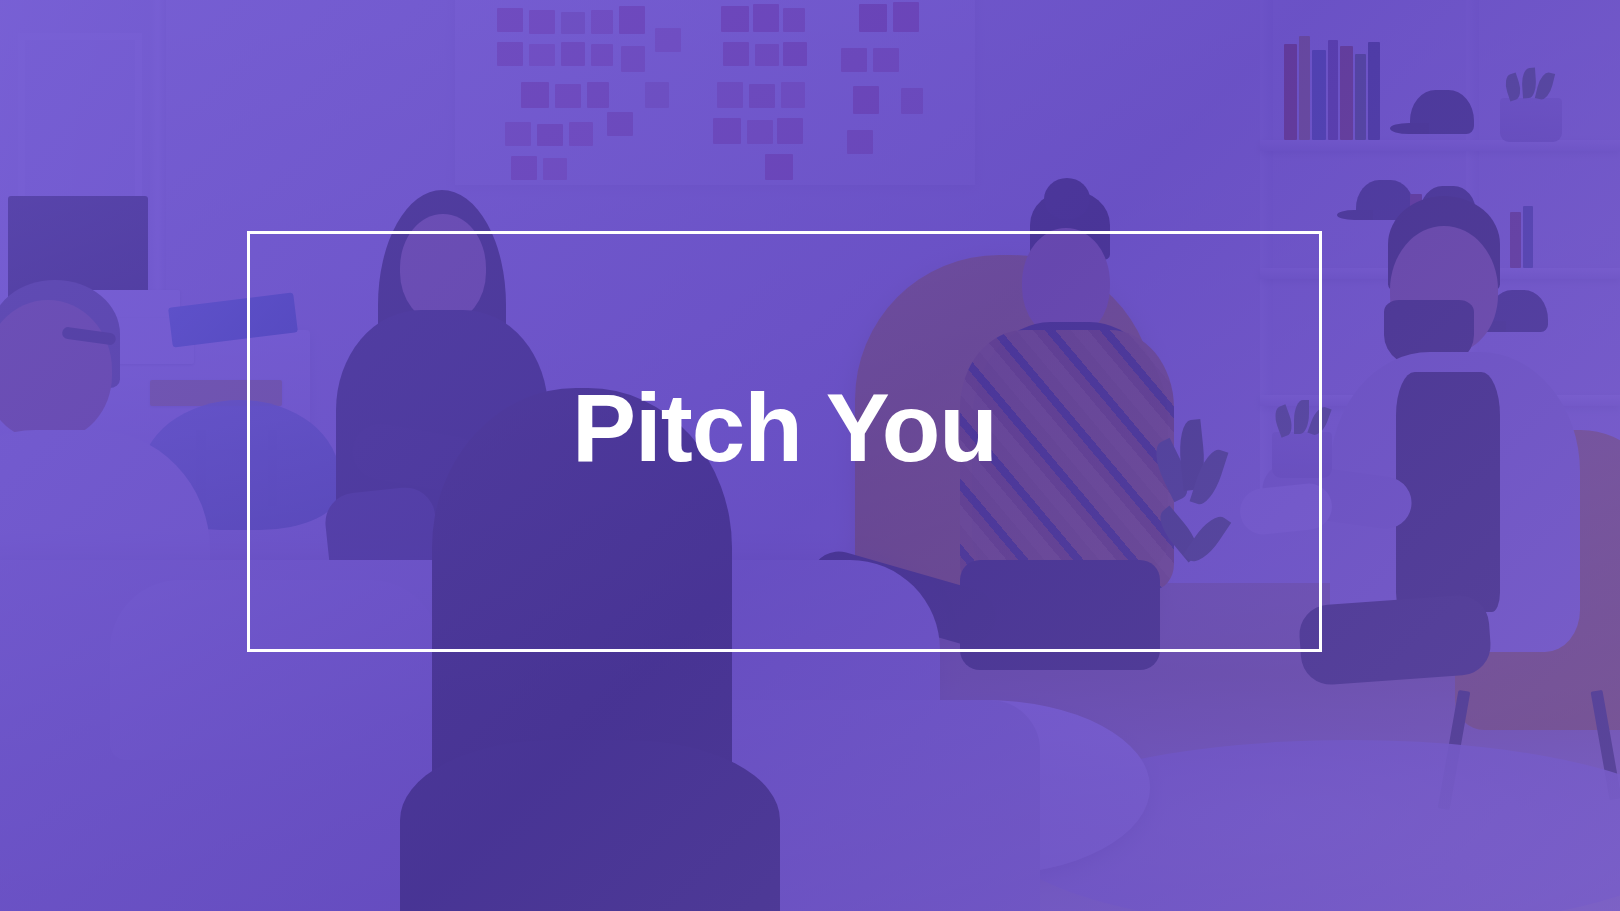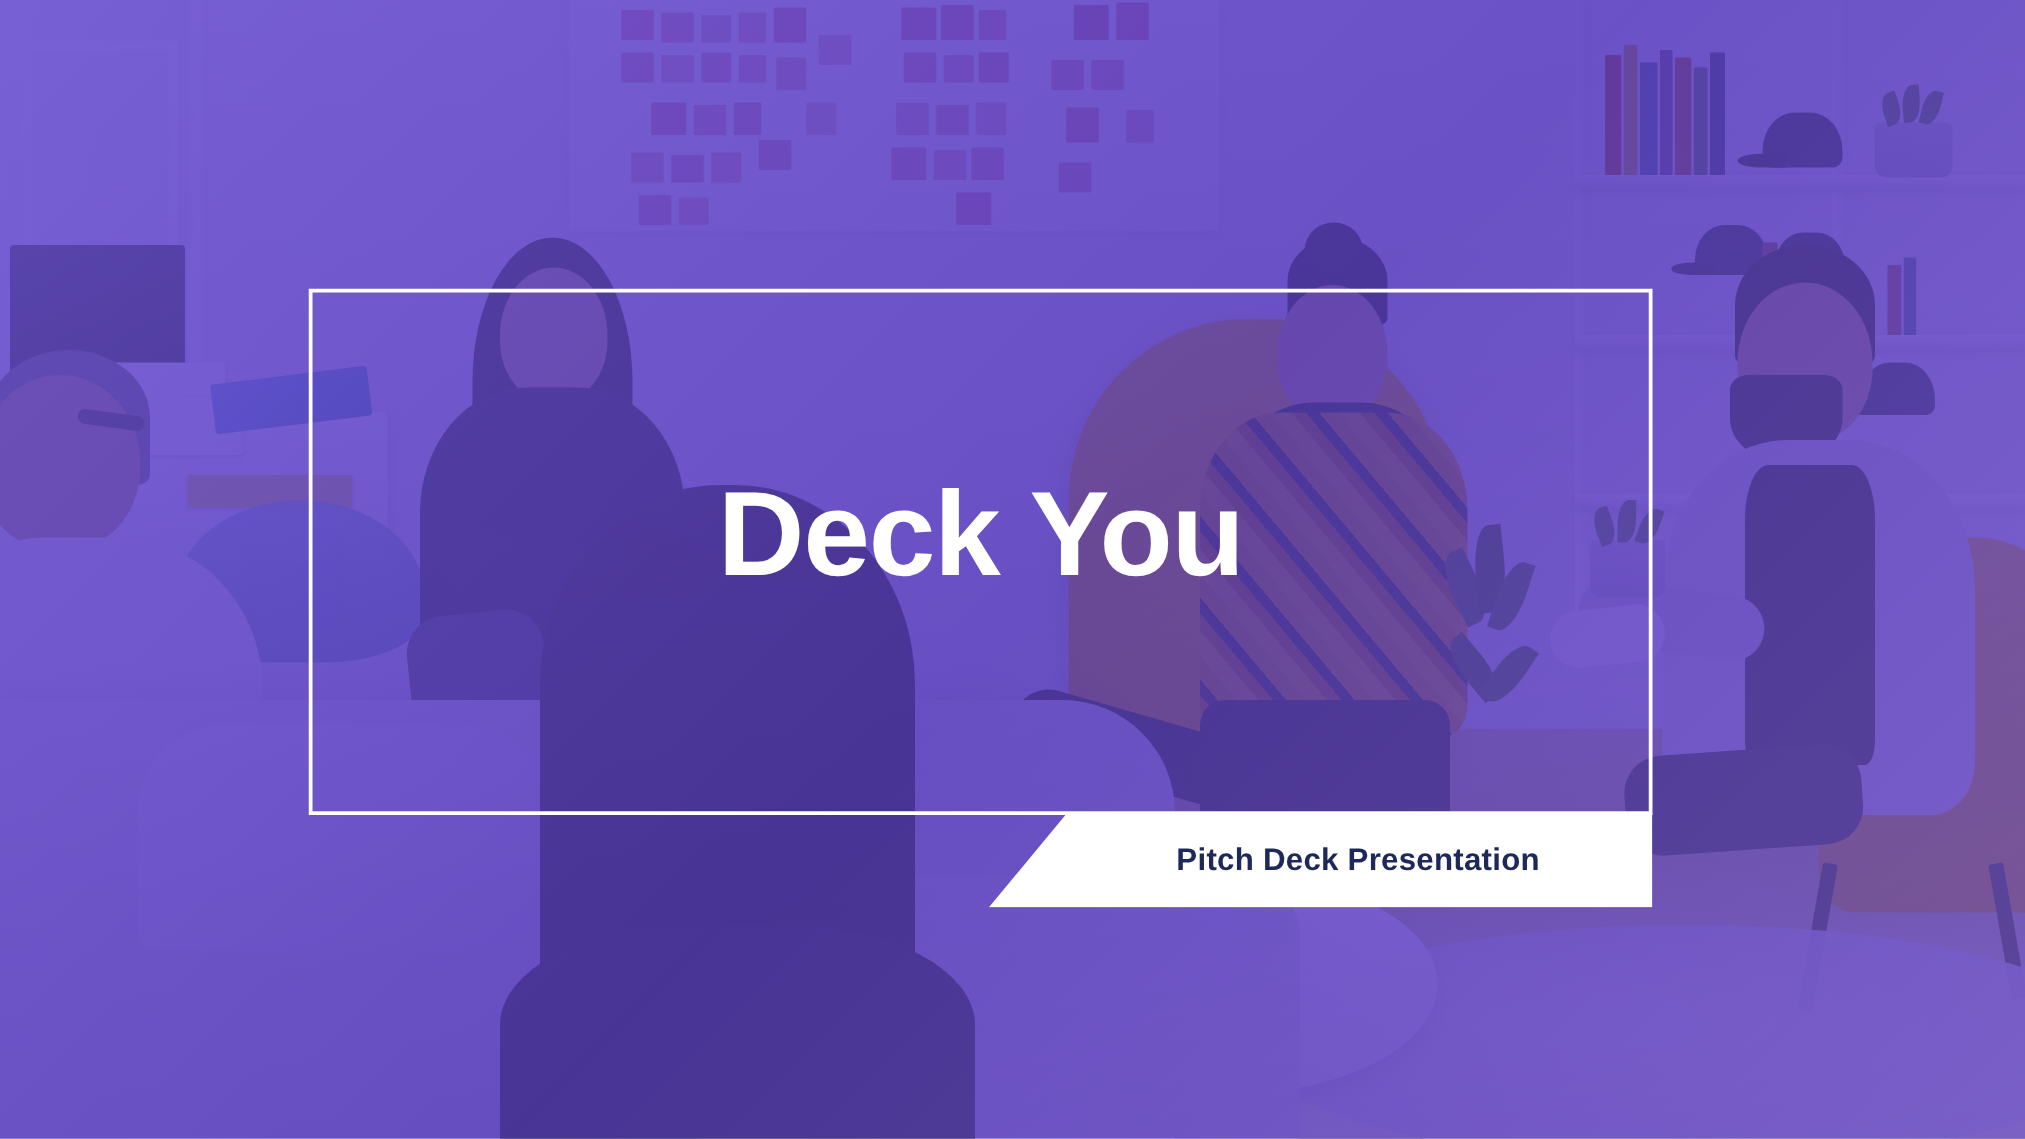--- a/index.html
+++ b/index.html
@@ -429,7 +429,7 @@
 
   <div class="frame"></div>
 
-  <div class="title">Deck You</div>
+  <div class="title">Pitch You</div>
 
   <div class="banner">
     <span class="banner-text">Pitch Deck Presentation</span>

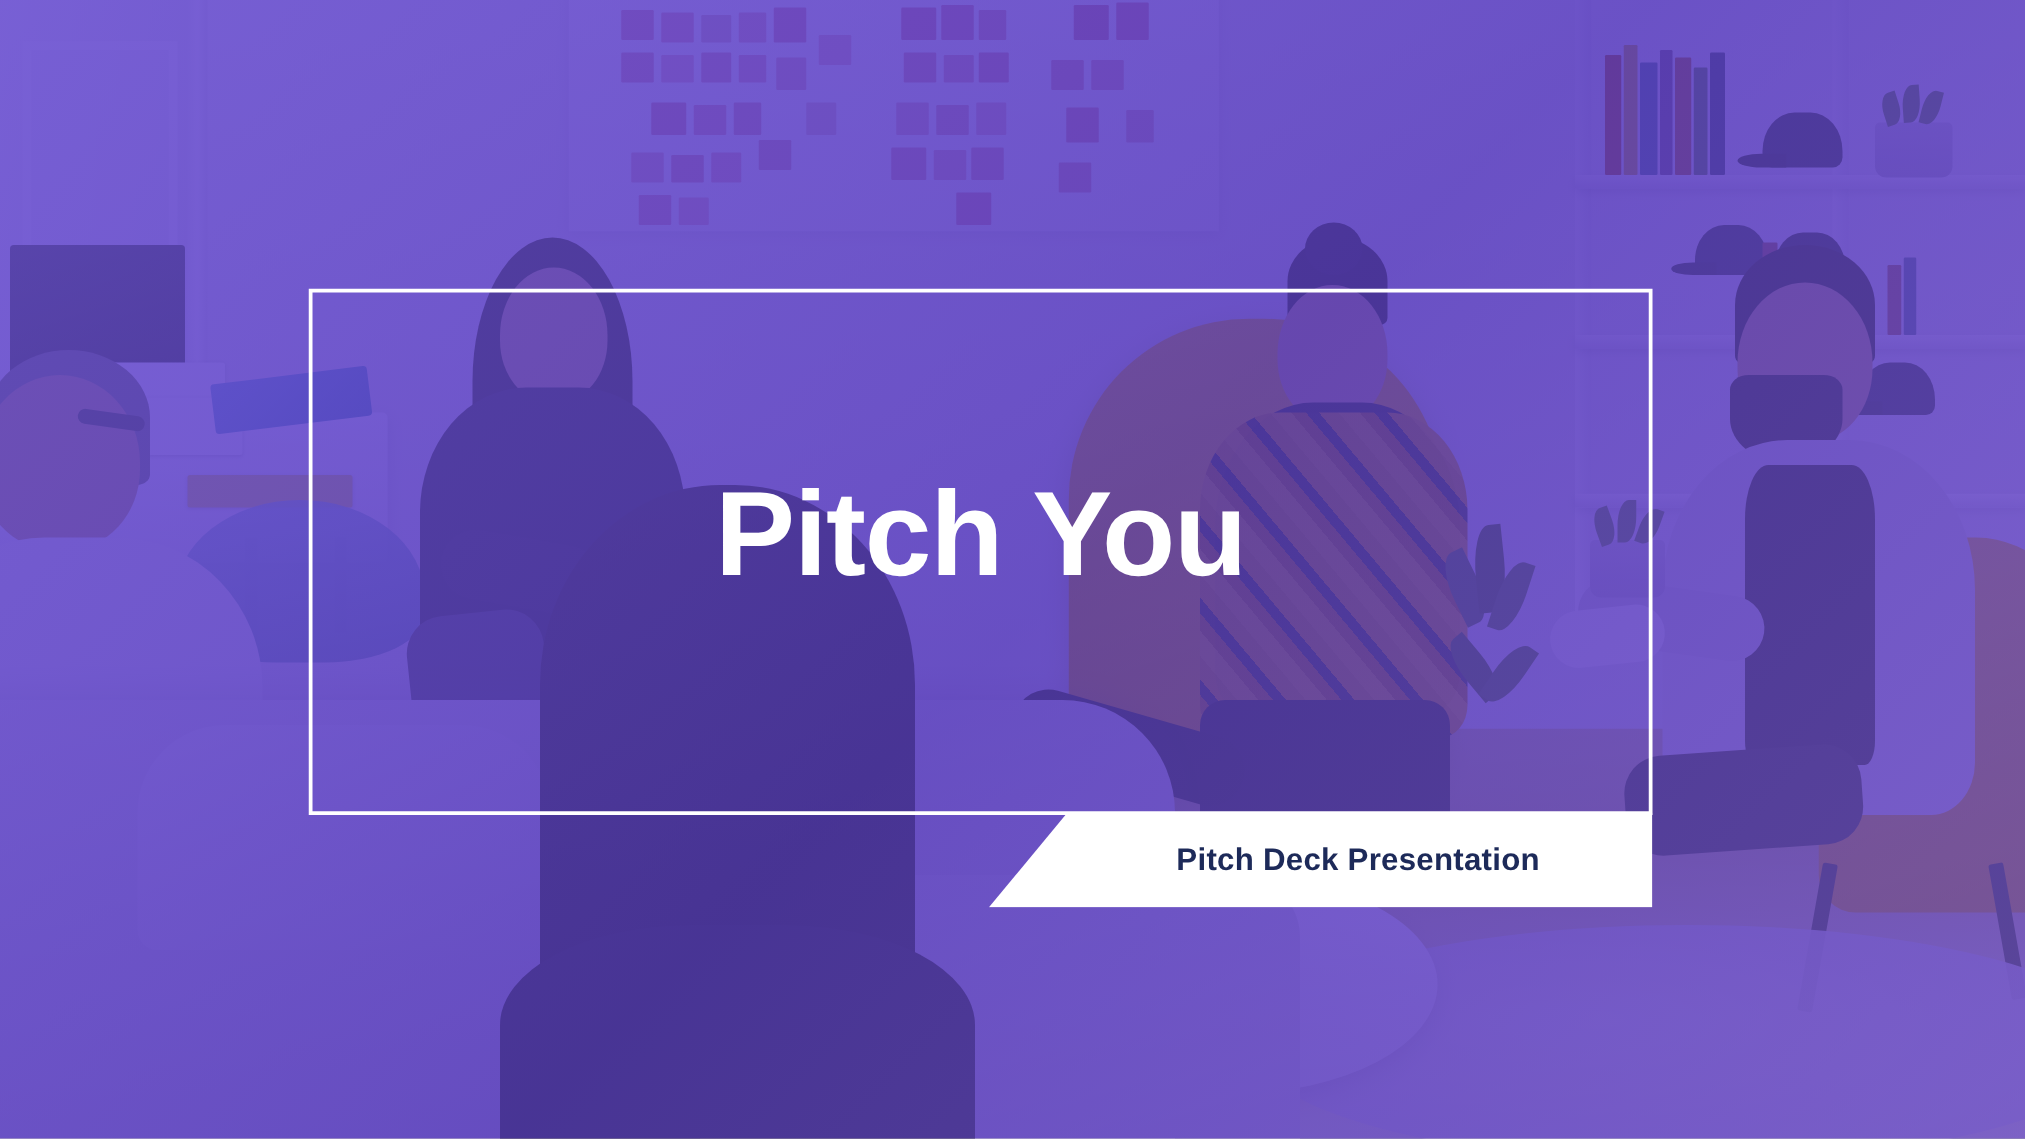--- a/index.html
+++ b/index.html
@@ -431,9 +431,6 @@
 
   <div class="title">Pitch You</div>
 
-  <div class="banner">
-    <span class="banner-text">Pitch Deck Presentation</span>
-  </div>
 
 </div>
 

